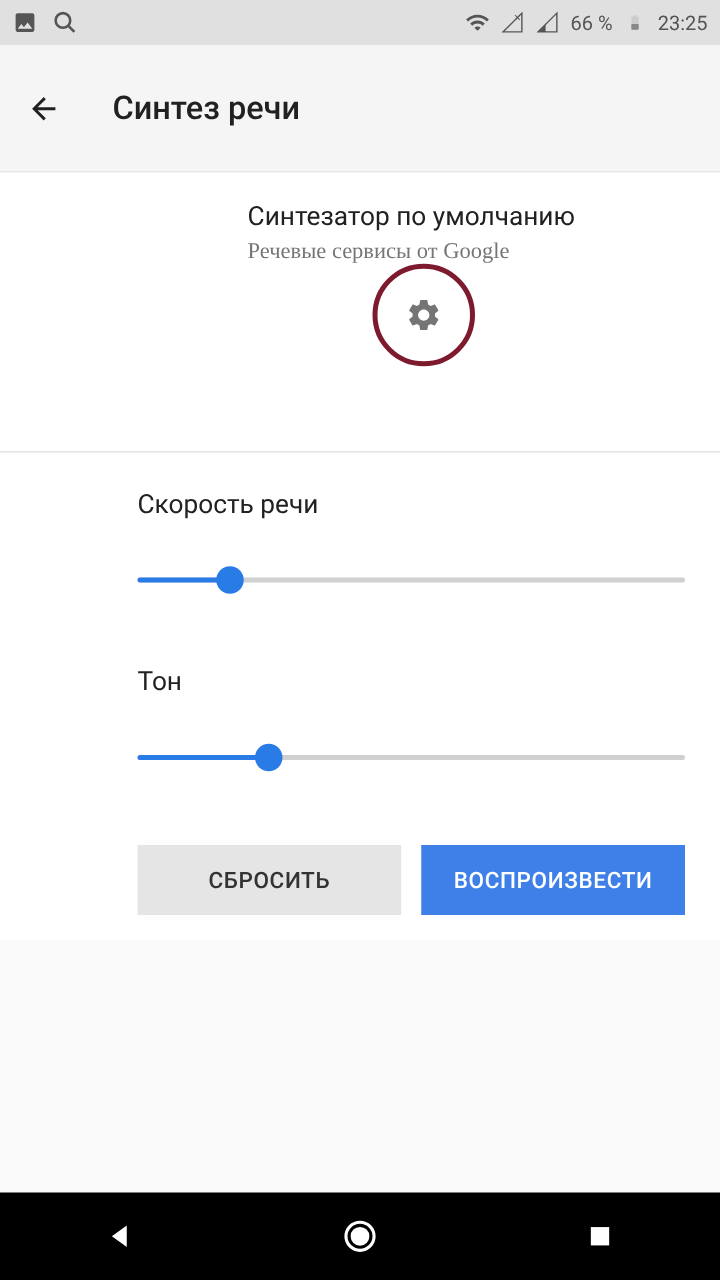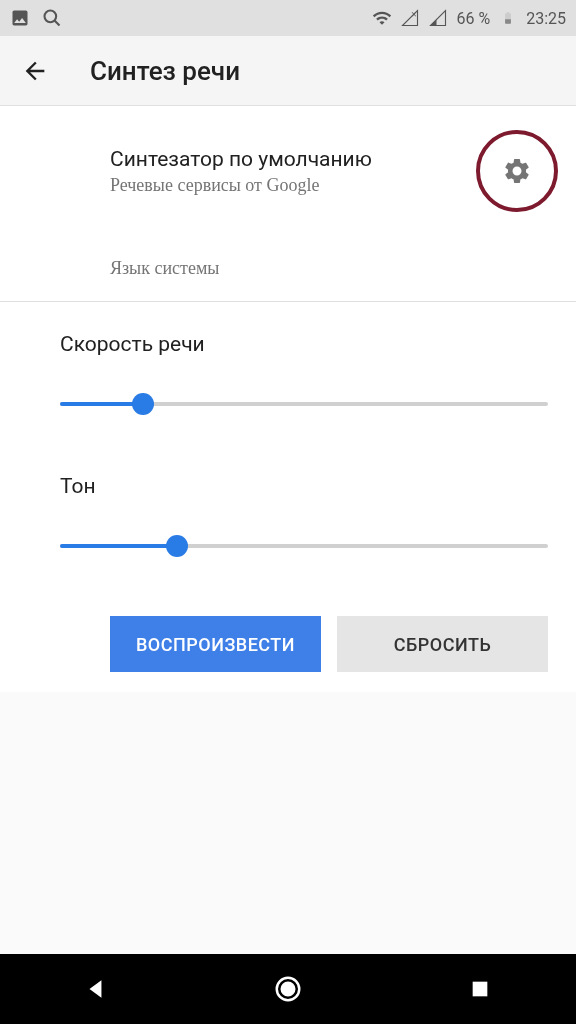--- a/index.html
+++ b/index.html
@@ -43,7 +43,7 @@
       justify-content: center;
     }
     .app-bar {
-      height: 70px;
+      height: 102px;
       background: #f5f5f5;
       display: flex;
       align-items: center;

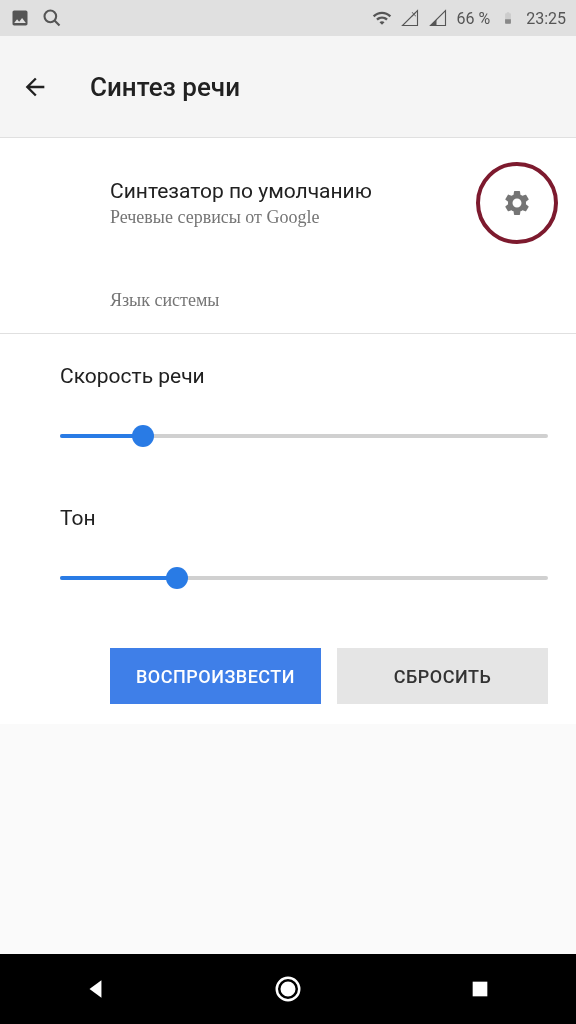--- a/index.html
+++ b/index.html
@@ -75,6 +75,7 @@
       align-items: center;
       justify-content: space-between;
       padding-right: 28px;
+      flex-direction: column;
     }
     .item-texts {
       flex: 1;

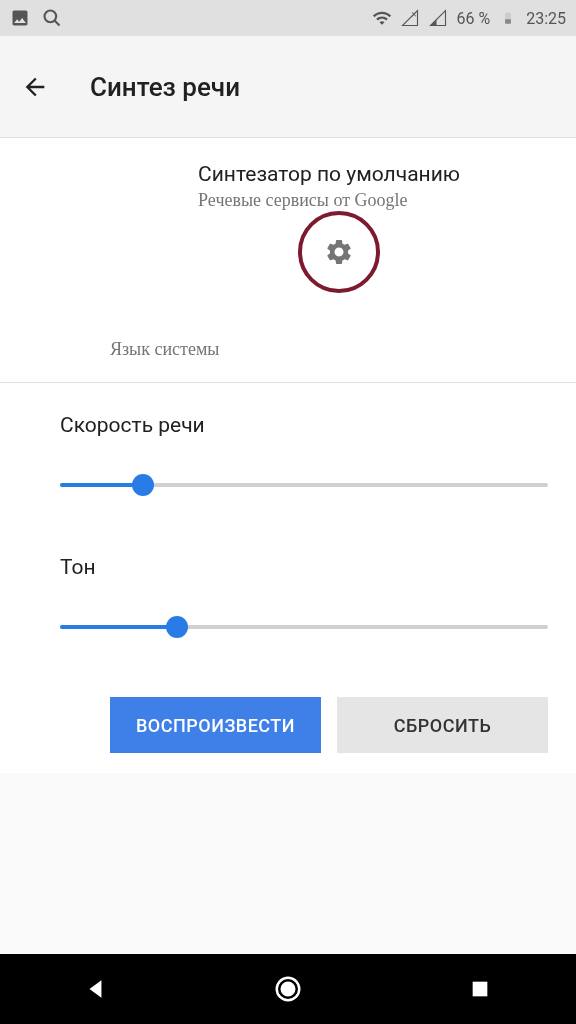--- a/index.html
+++ b/index.html
@@ -267,7 +267,6 @@
   </div>
 
   <div class="settings-item">
-    <div class="item-subtitle">Язык системы</div>
   </div>
 
   <div class="divider"></div>

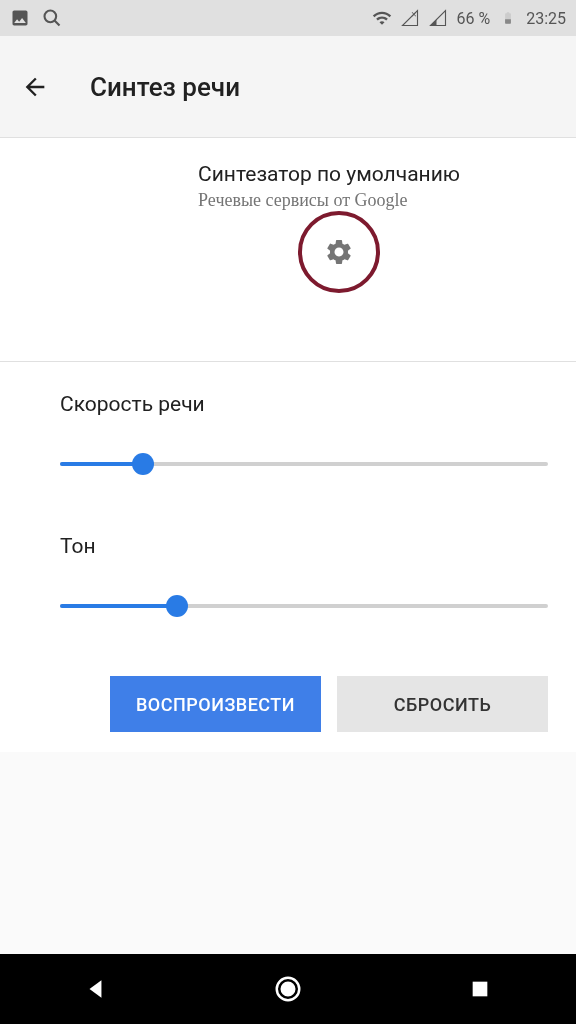--- a/index.html
+++ b/index.html
@@ -112,7 +112,7 @@
       margin: 0;
     }
     .slider-section {
-      padding: 30px 28px 20px 60px;
+      padding: 30px 28px 20px 110px;
     }
     .slider-title {
       font-size: 21px;

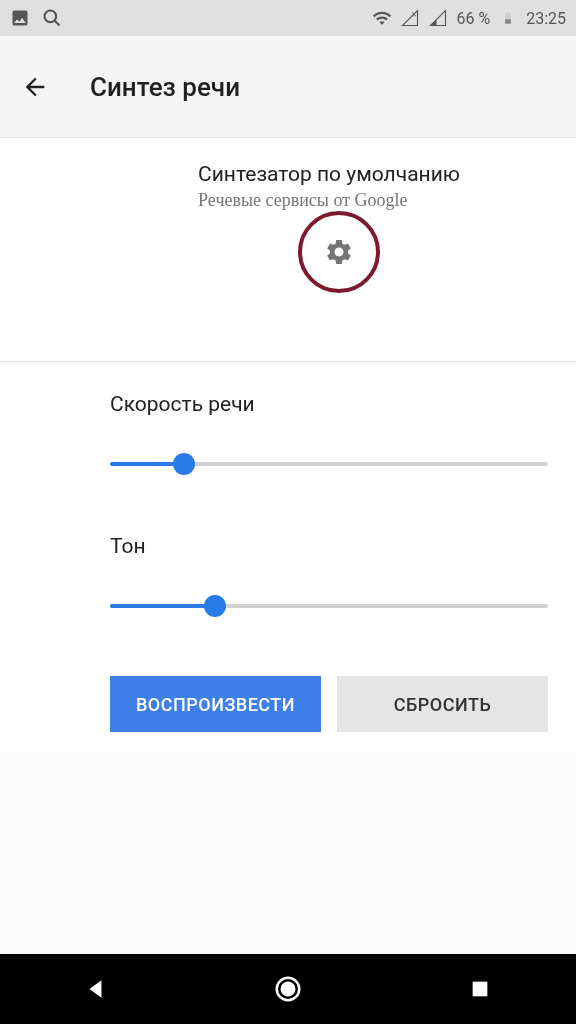--- a/index.html
+++ b/index.html
@@ -290,8 +290,8 @@
   </div>
 
   <div class="button-row">
+    <button class="btn btn-secondary">СБРОСИТЬ</button>
     <button class="btn btn-primary">ВОСПРОИЗВЕСТИ</button>
-    <button class="btn btn-secondary">СБРОСИТЬ</button>
   </div>
 
 </div>

